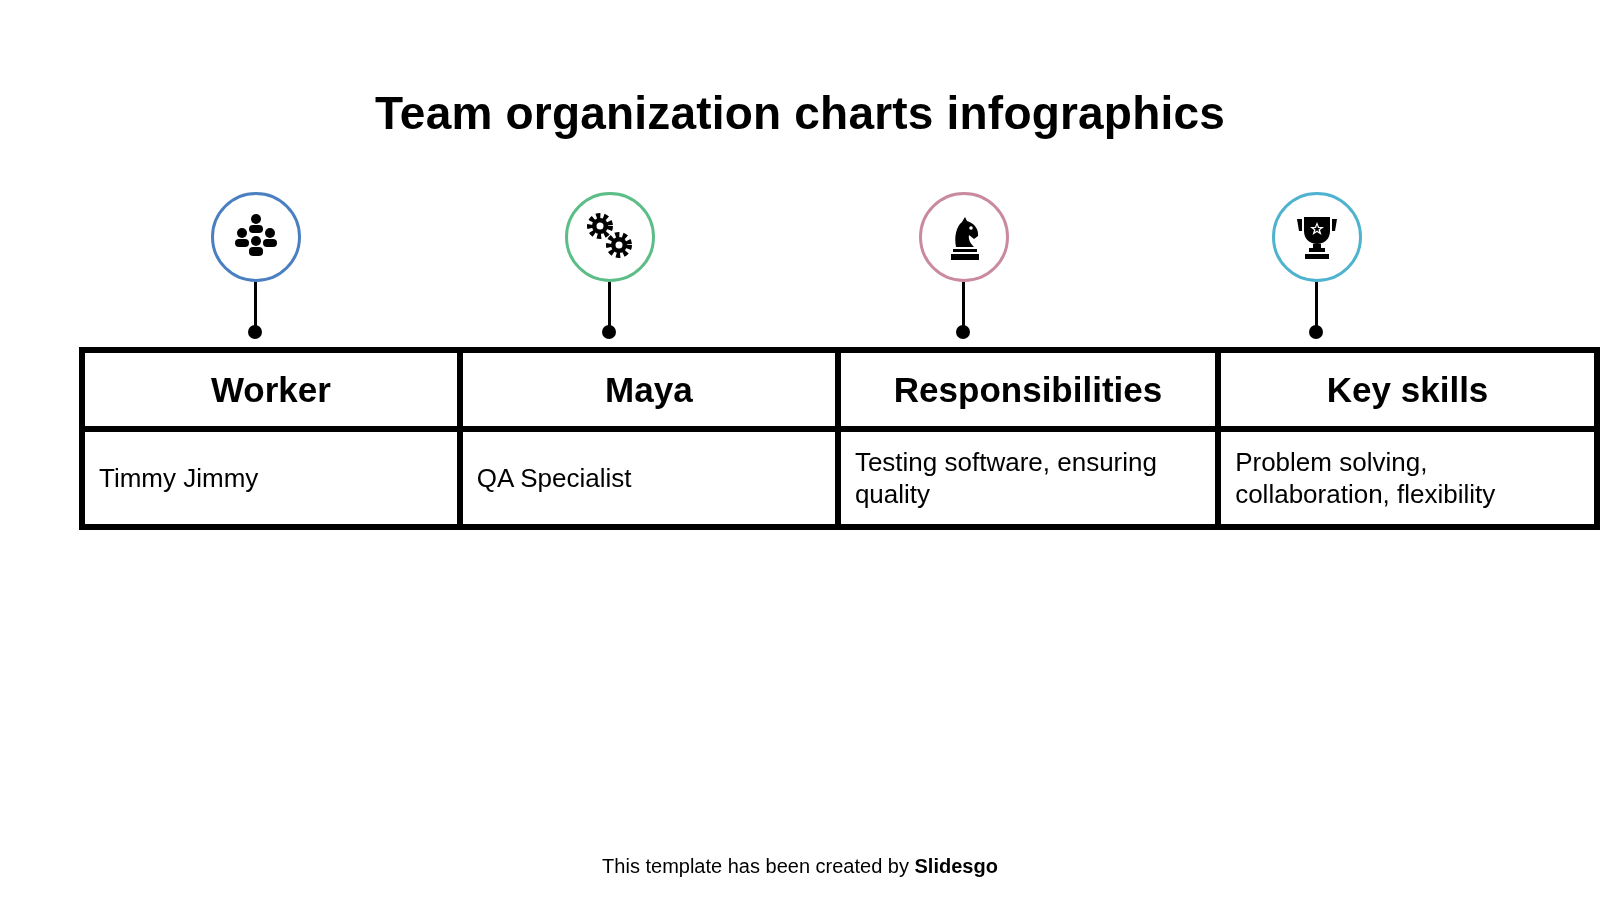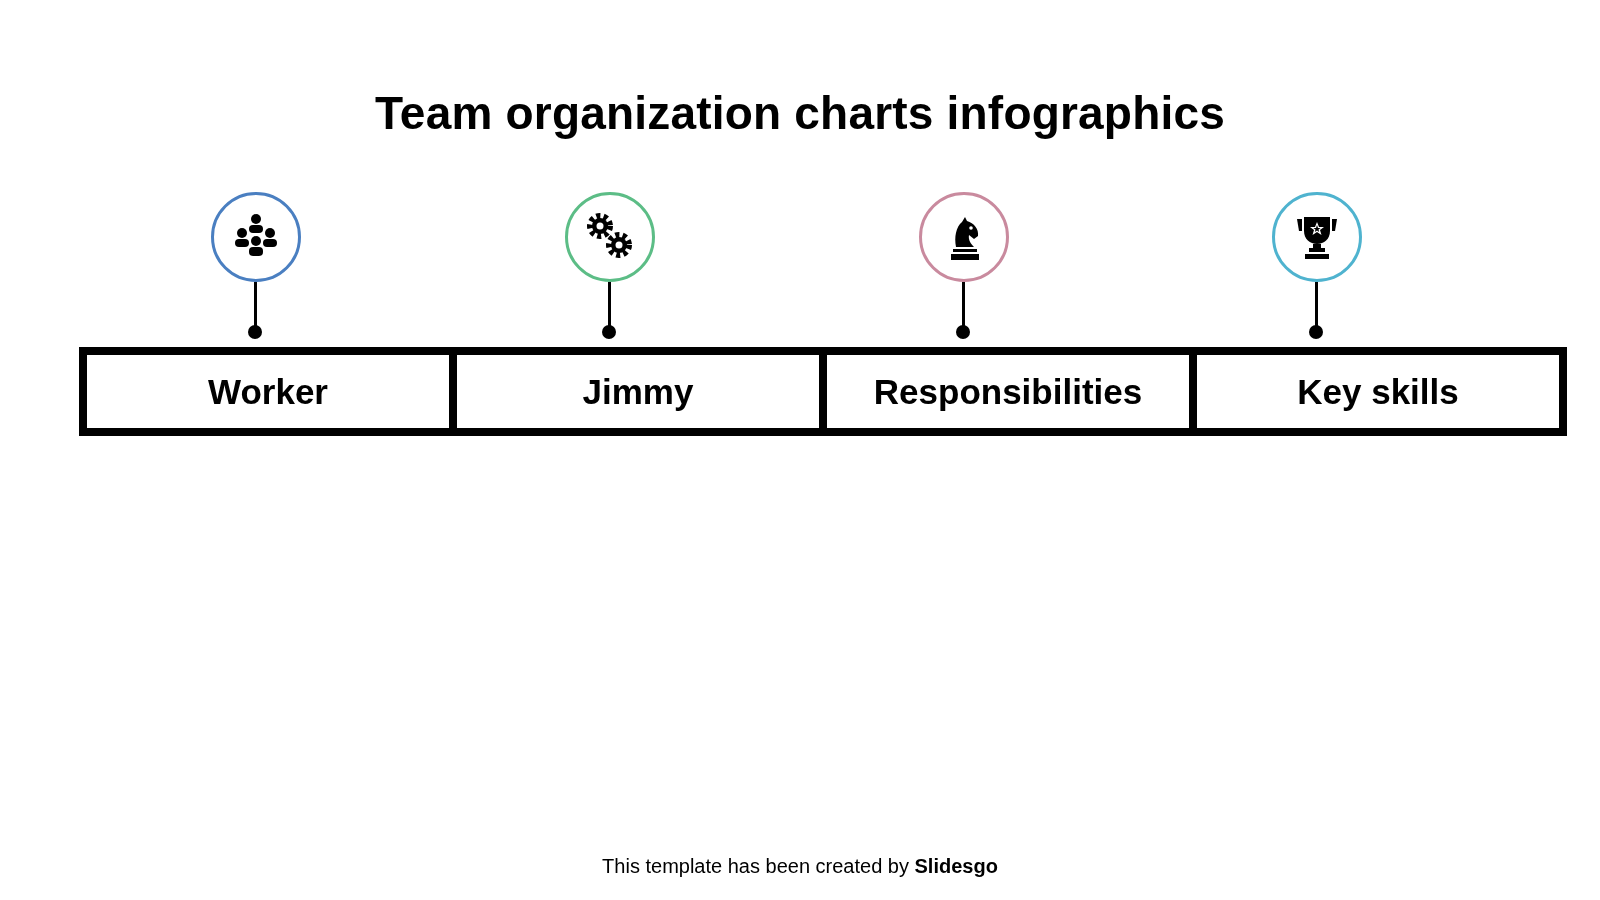--- a/index.html
+++ b/index.html
@@ -15,7 +15,7 @@
   .stem { position: absolute; left: 43px; top: 90px; width: 3px; height: 50px; background: #000; }
   .dot { position: absolute; left: 37px; top: 133px; width: 14px; height: 14px; border-radius: 50%; background: #000; }
   .table { position: absolute; left: 79px; top: 347px; border-collapse: collapse; }
-  .table td, .table th { border: 8px solid #000000; }
+  .table td, .table th { border: 6px solid #000000; }
   .table th { height: 71px; font-size: 35px; font-weight: bold; text-align: center; }
   .table td { height: 92px; width: 348px; font-size: 26px; padding: 0 14px; line-height: 32px; vertical-align: middle; }
   .col-w { width: 360px; }

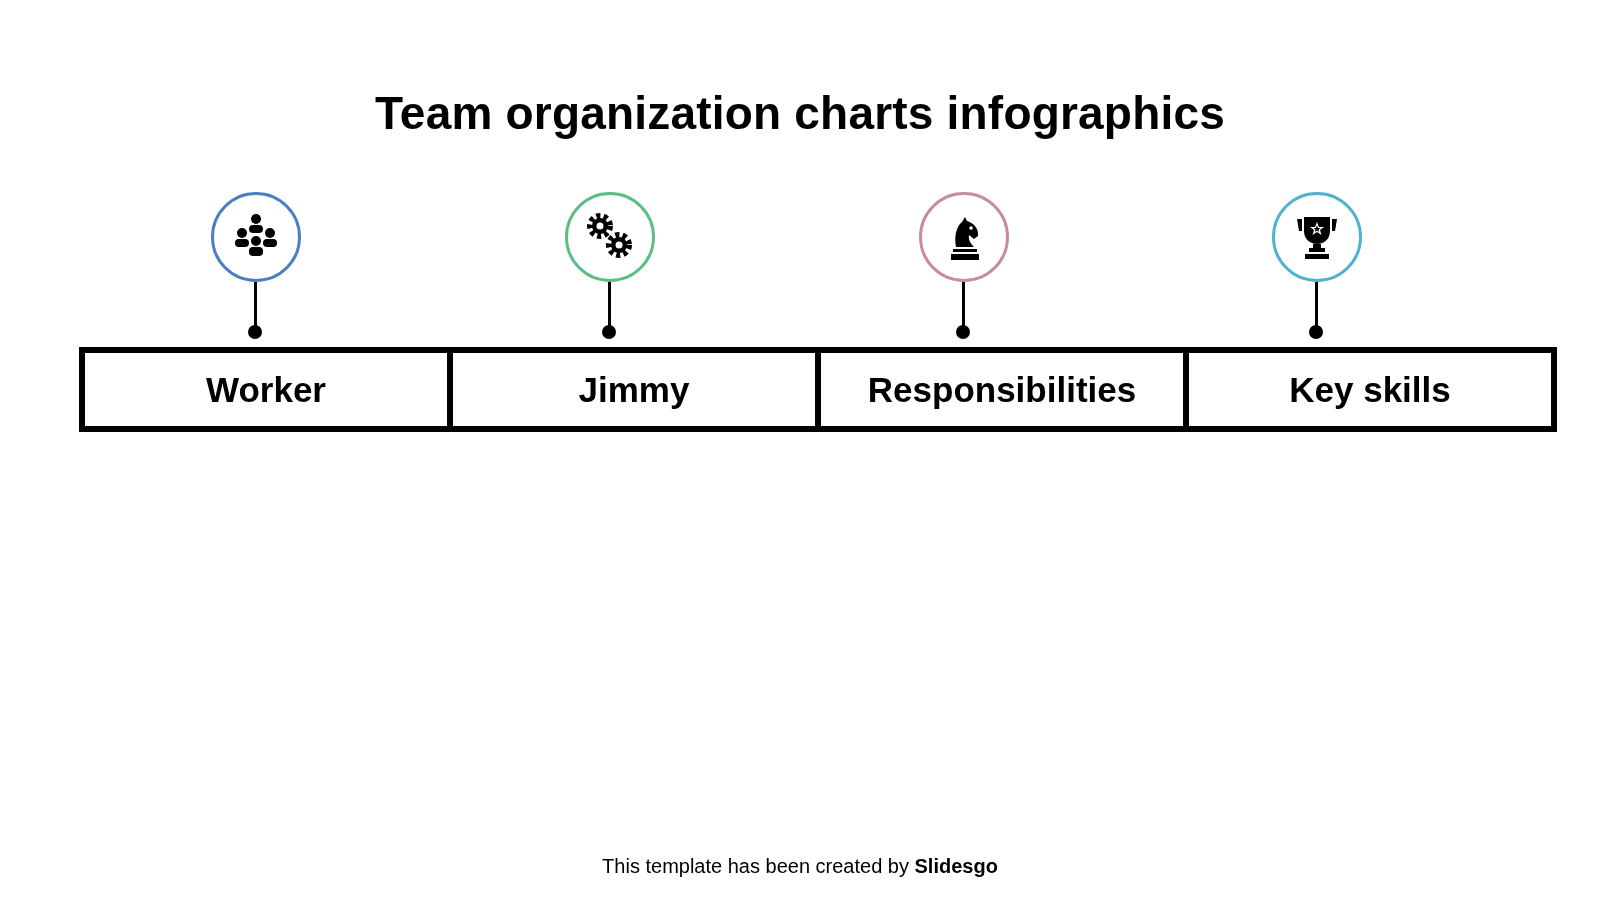--- a/index.html
+++ b/index.html
@@ -97,7 +97,7 @@
   <thead>
     <tr>
       <th class="col-w">Worker</th>
-      <th class="col-w">Jimmy</th>
+      <th class="col-w">Maya</th>
       <th class="col-w">Responsibilities</th>
       <th class="col-w">Key skills</th>
     </tr>

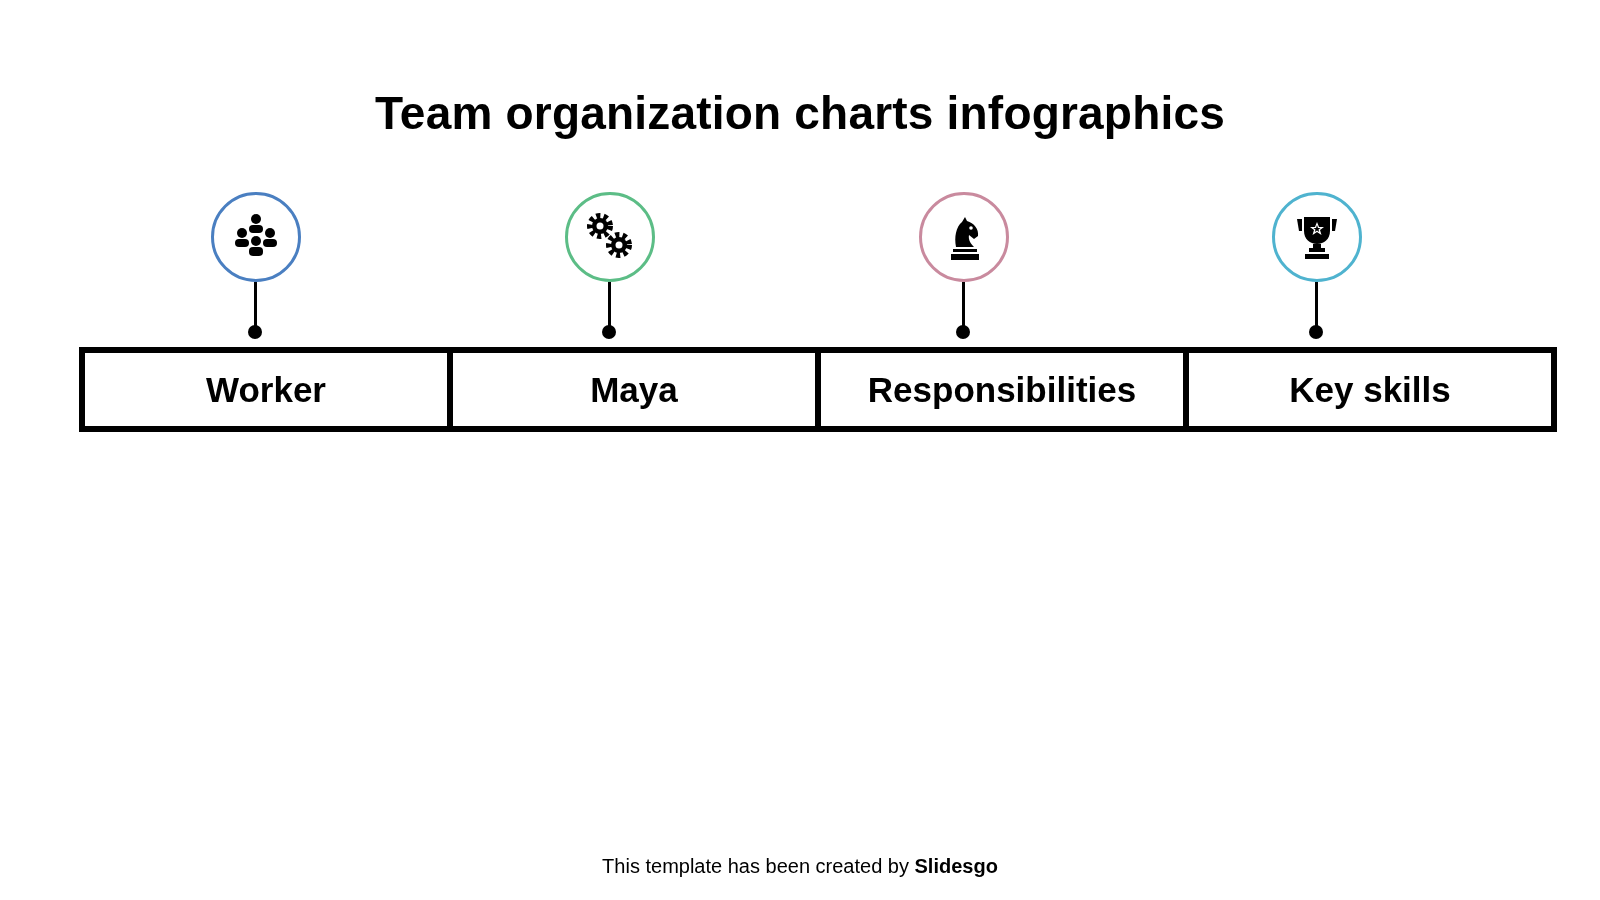--- a/index.html
+++ b/index.html
@@ -103,6 +103,12 @@
     </tr>
   </thead>
   <tbody>
+    <tr>
+      <td>Timmy Jimmy</td>
+      <td>QA Specialist</td>
+      <td>Testing software, ensuring quality</td>
+      <td>Problem solving, collaboration, flexibility</td>
+    </tr>
   </tbody>
 </table>
 

